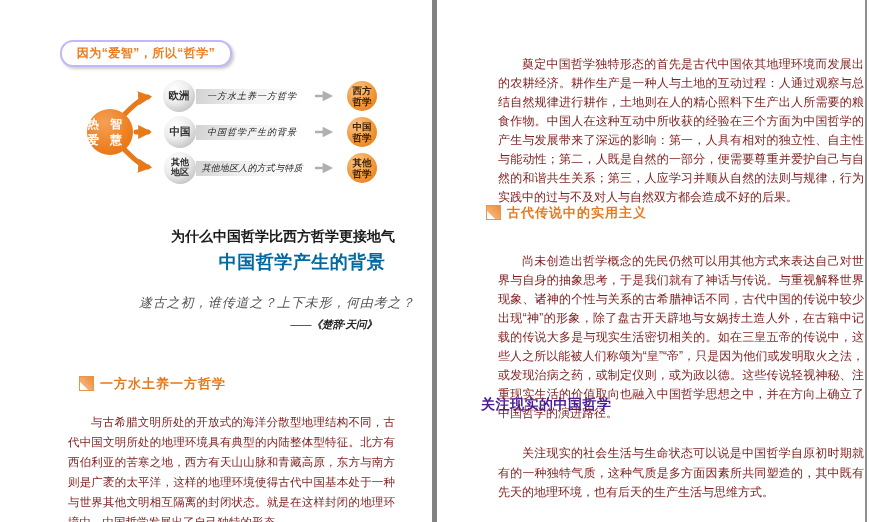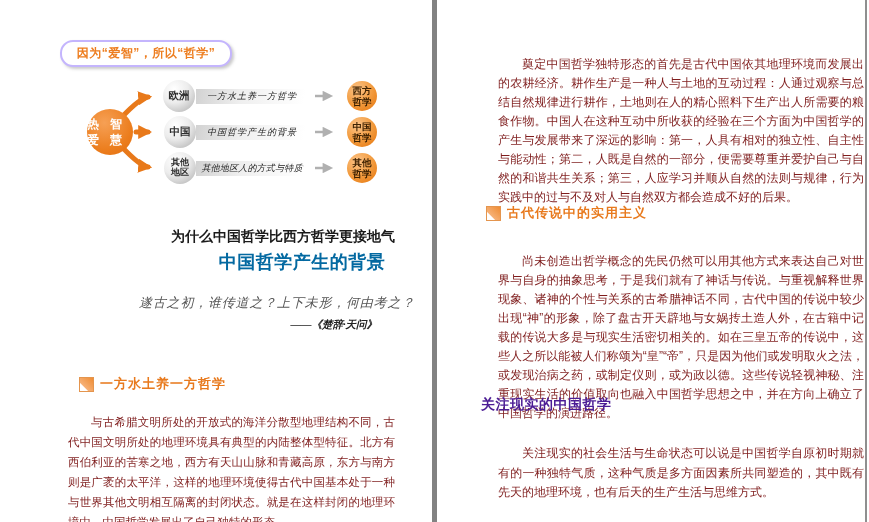--- a/index.html
+++ b/index.html
@@ -51,7 +51,7 @@
          font-size:10.5px;color:#222;}
 
   
-  .sec-head{position:absolute;display:flex;align-items:center;gap:6px;}
+  .sec-head{position:absolute;display:flex;align-items:flex-start;gap:6px;}
   .sec-head .marker{width:13px;height:13px;margin-top:1px;border:1px solid #e4954e;
         background:linear-gradient(to top right,#ffffff 30%,#f6b177 32%,#ef8c33);}
   .sec-head .label{font-size:13px;font-weight:bold;color:#e87a1e;letter-spacing:1px;white-space:nowrap;}

